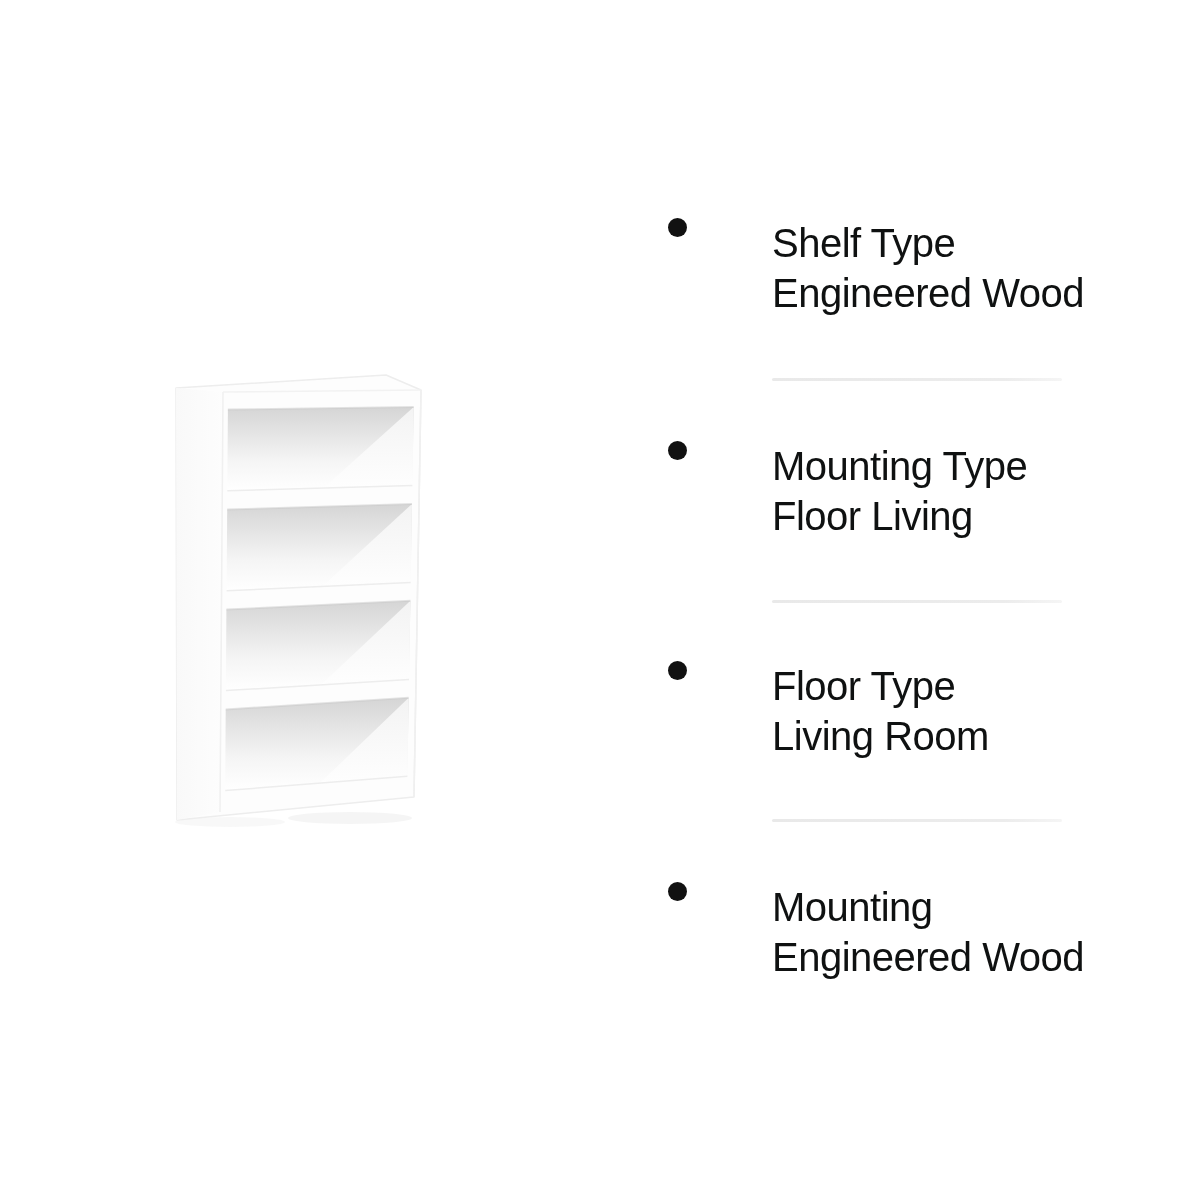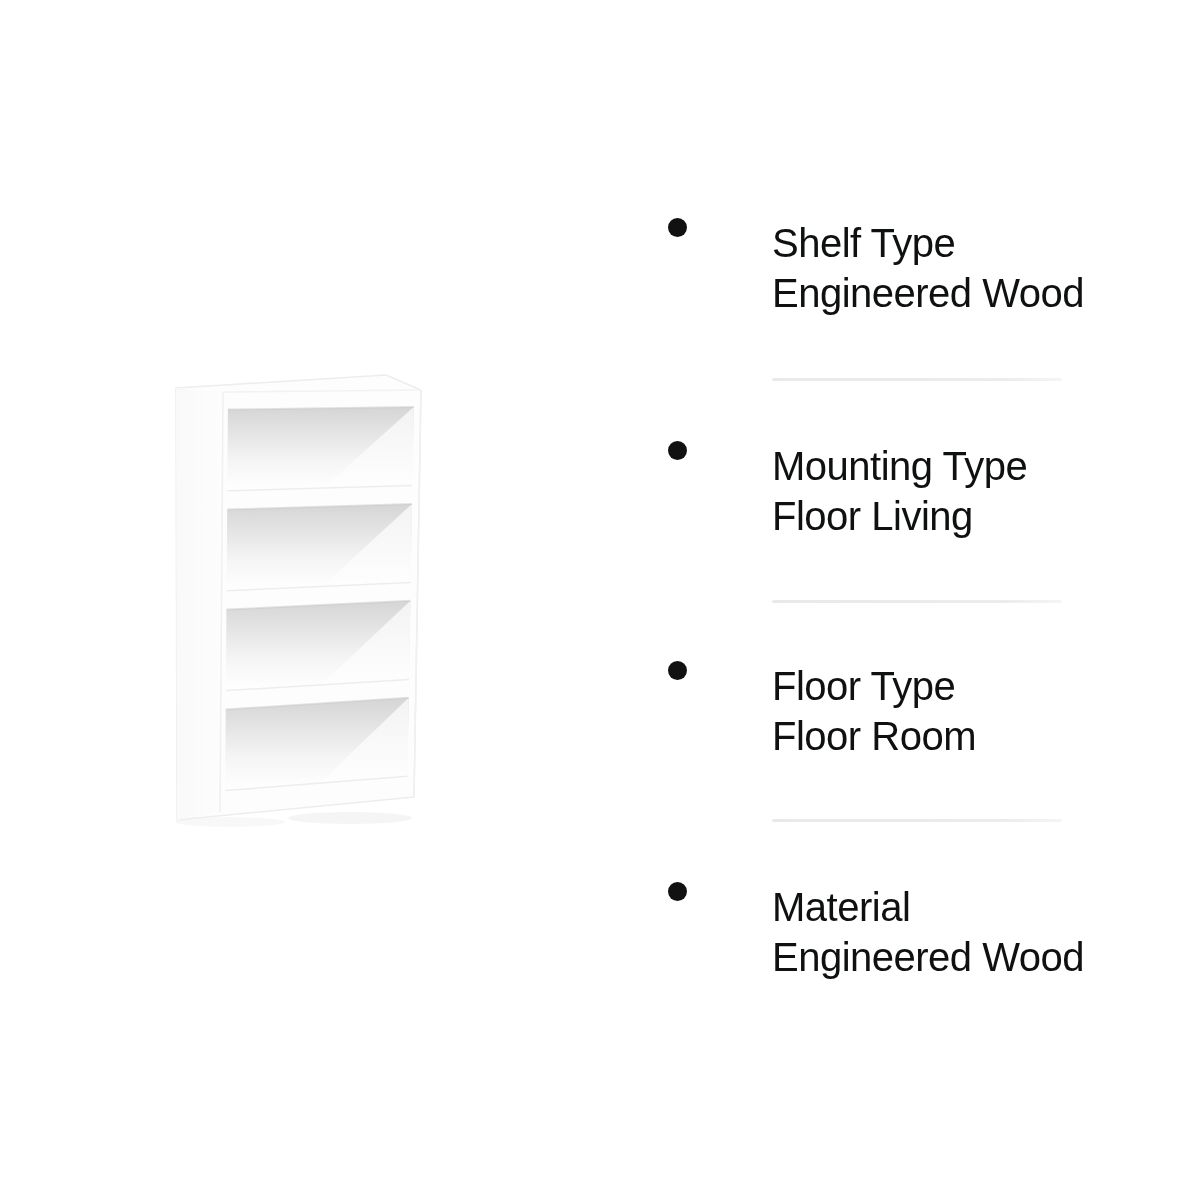--- a/index.html
+++ b/index.html
@@ -159,7 +159,7 @@
       <span class="bullet"></span>
       <span class="spec-text">
         <span class="spec-label">Floor Type</span>
-        <span class="spec-value">Floor Room</span>
+        <span class="spec-value">Living Room</span>
       </span>
     </div>
 

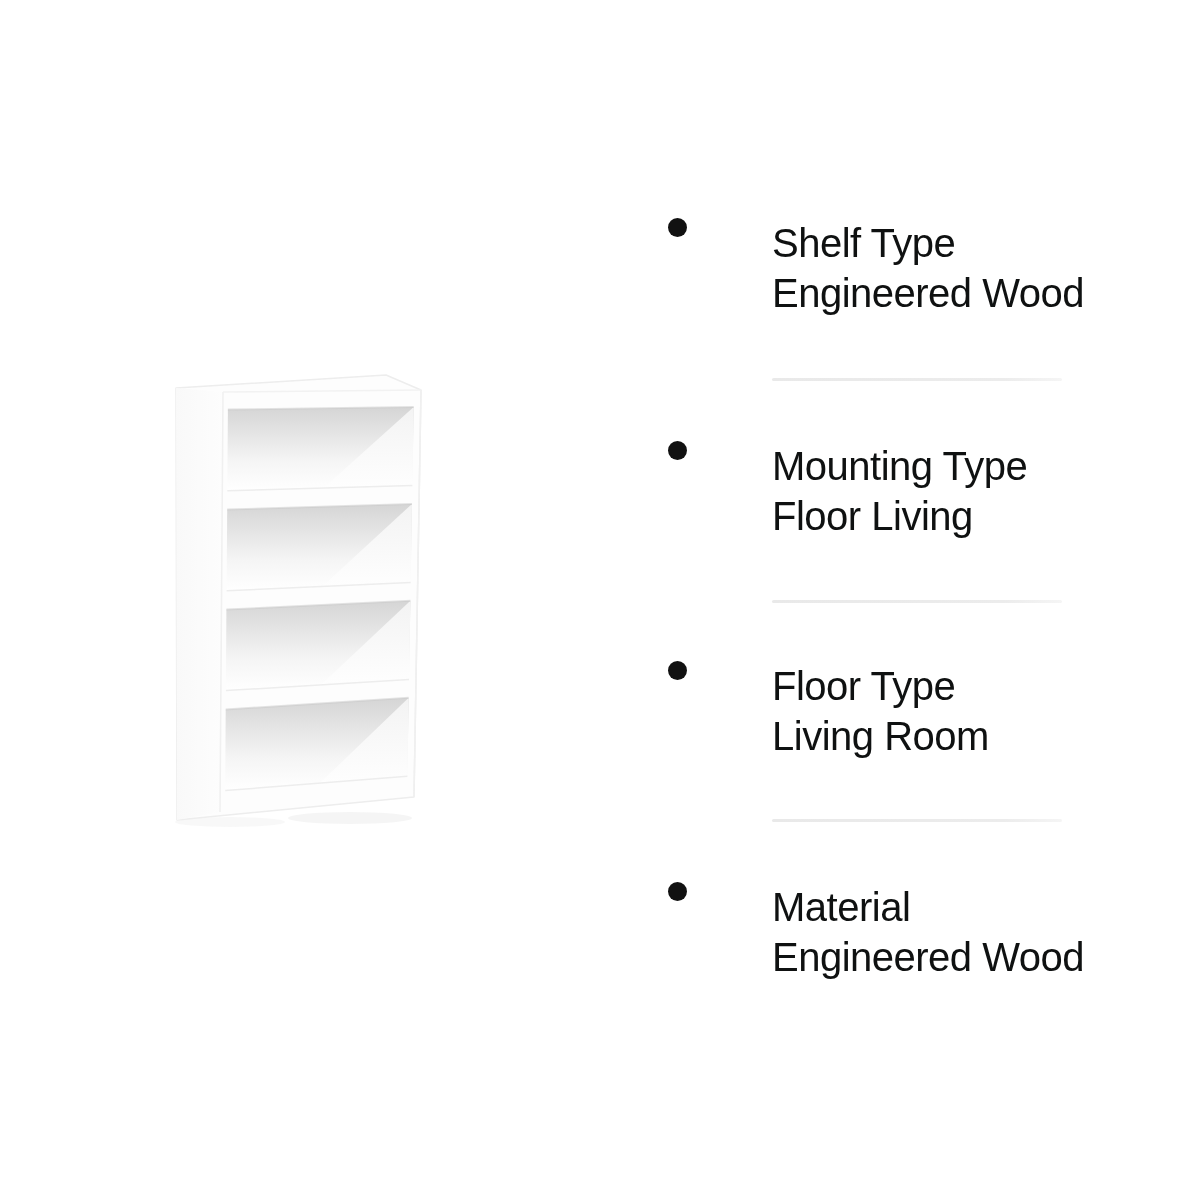--- a/index.html
+++ b/index.html
@@ -168,7 +168,7 @@
     <div class="spec-row row-4">
       <span class="bullet"></span>
       <span class="spec-text">
-        <span class="spec-label">Material</span>
+        <span class="spec-label">Mounting</span>
         <span class="spec-value">Engineered Wood</span>
       </span>
     </div>

